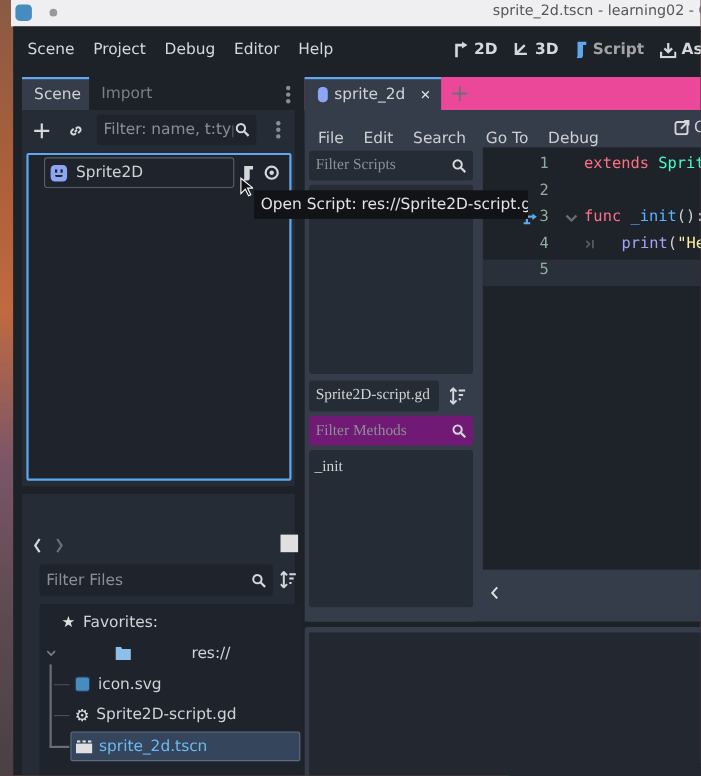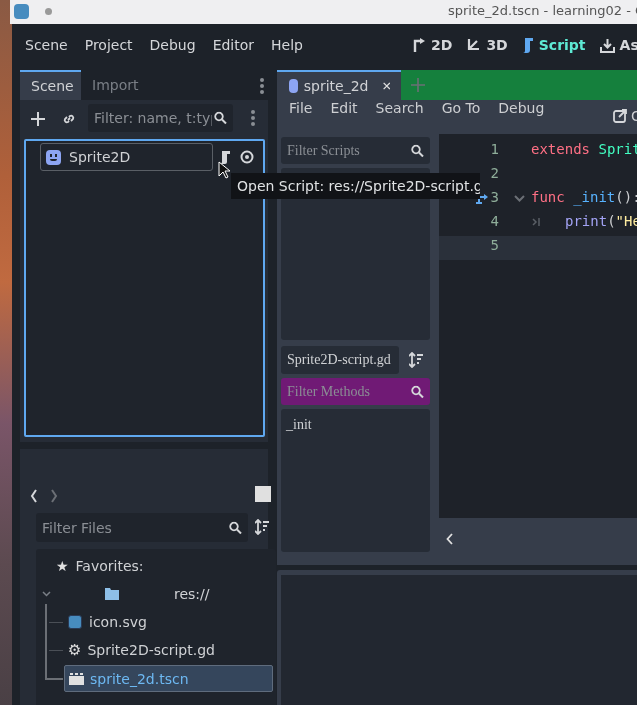--- a/index.html
+++ b/index.html
@@ -16,7 +16,7 @@
 .menubar .menu:first-child{margin-left:6px}
 .mainscreen{position:absolute;left:400px;top:0;height:42px;display:flex;align-items:center;font-weight:bold;font-size:14px;white-space:nowrap}
 .mainscreen .ms{display:flex;align-items:center;margin-right:14px;color:#d5d7da}
-.mainscreen .ms.active{color:#5eead4}
+.mainscreen .ms.active{color:#a3a3a3}
 .mainscreen svg{margin-right:5px}
 .dock{position:absolute;background:#262c36}
 .tabbar{position:absolute;left:0;top:0;right:0;height:30px;background:#1d2229;display:flex}

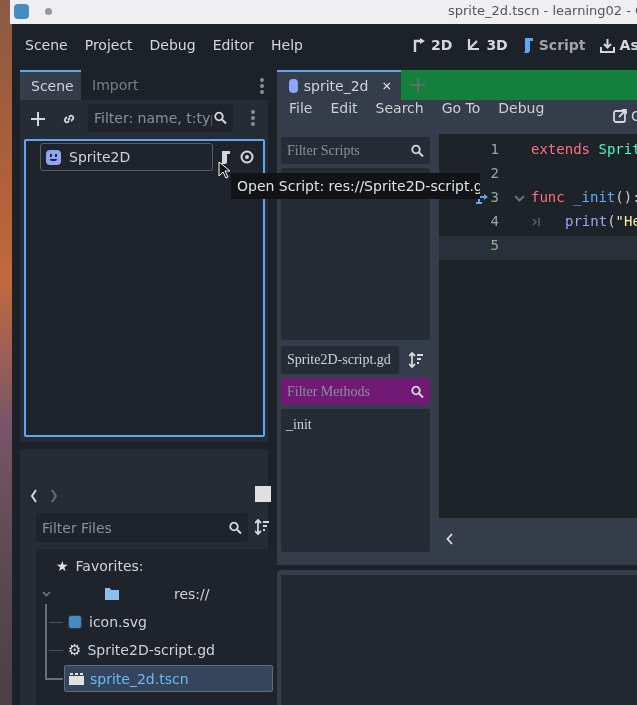--- a/index.html
+++ b/index.html
@@ -207,7 +207,7 @@
   </div>
 
   <div class="dock" style="left:265px;top:46px;width:360px;height:495px;background:#363d4a;">
-    <div class="tabbar" style="background:#15803d;">
+    <div class="tabbar" style="background:#ec4899;">
       <div class="tab active" style="width:124px;padding-left:12px;">
         <span style="display:inline-block;width:14px;height:14px;background:#8da5f3;border-radius:4px;margin-right:6px;"></span>
         <span>sprite_2d</span>

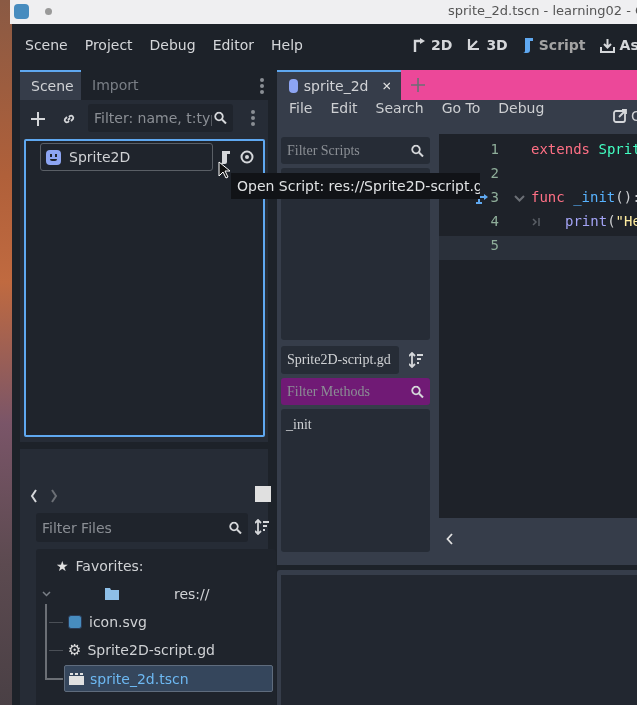--- a/index.html
+++ b/index.html
@@ -221,7 +221,7 @@
           </svg>
       </div>
     </div>
-    <div style="position:absolute;left:0;top:30px;height:34px;width:360px;display:flex;align-items:flex-start;padding-left:12px;background:#363d4a;">
+    <div style="position:absolute;left:0;top:30px;height:34px;width:360px;display:flex;align-items:flex-end;padding-left:12px;background:#363d4a;">
       <div style="margin-right:18px;">File</div>
       <div style="margin-right:18px;">Edit</div>
       <div style="margin-right:18px;">Search</div>

